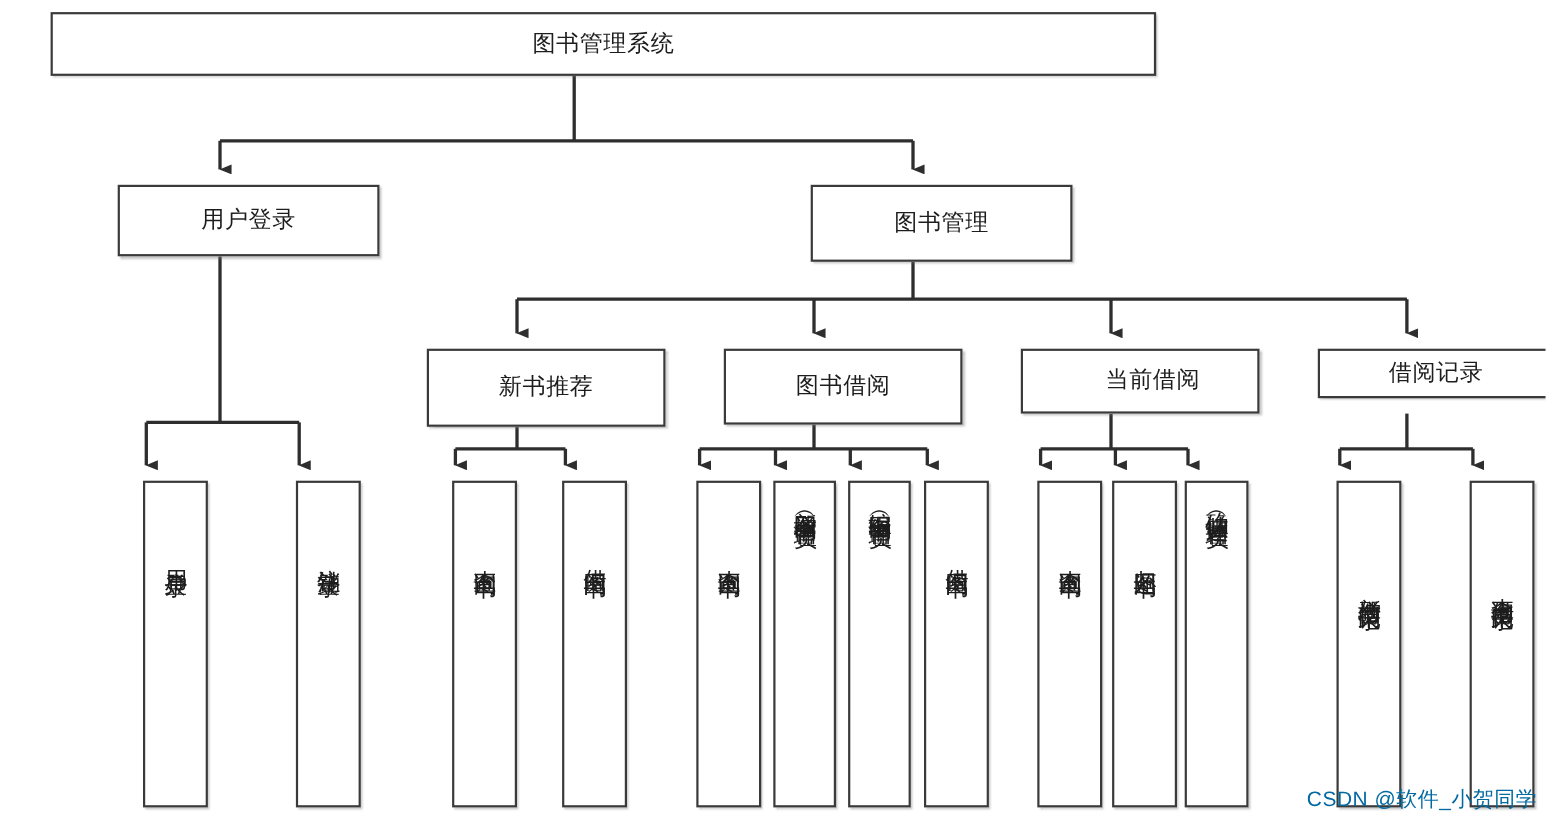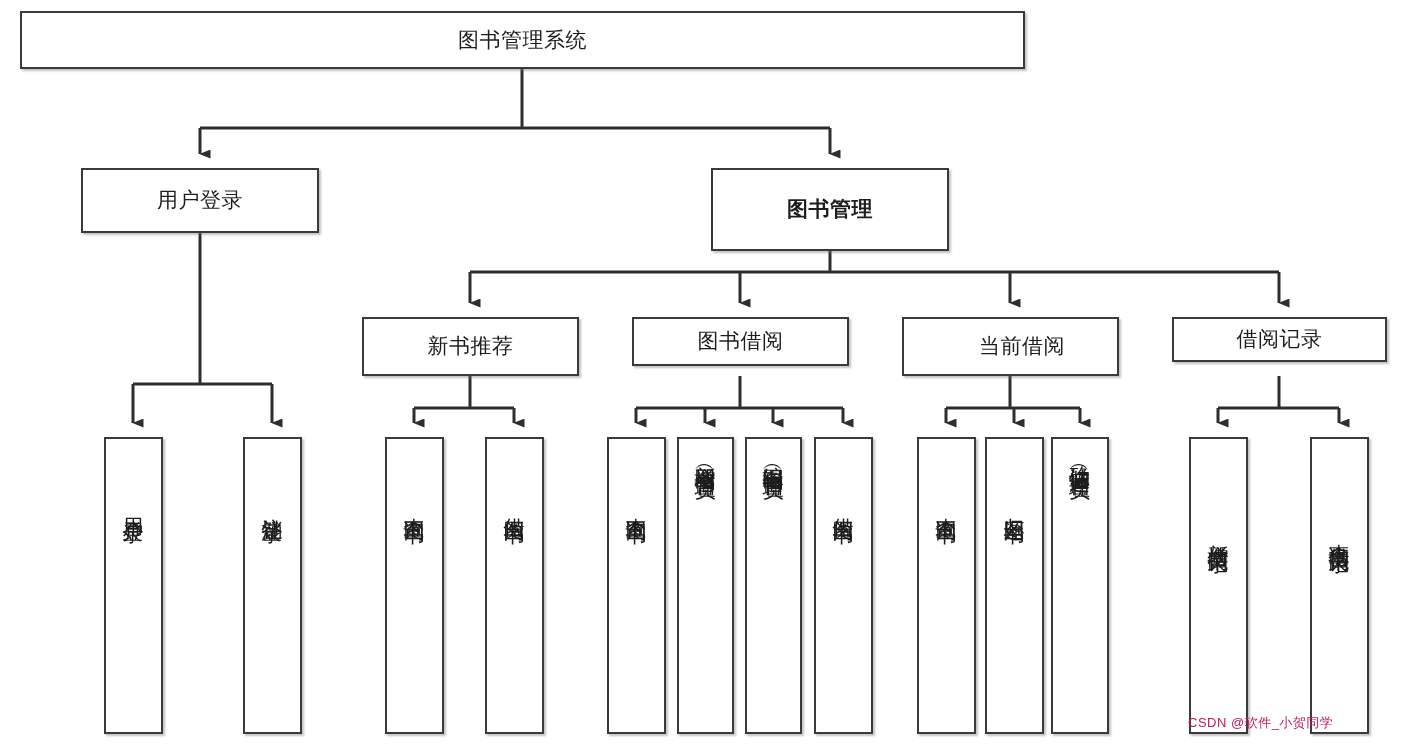--- a/index.html
+++ b/index.html
@@ -29,6 +29,7 @@
     align-items: center;
     justify-content: center;
     color: #1d1d1d;
+    margin-left: 26px;
   }
   .node-label {
     display: block;

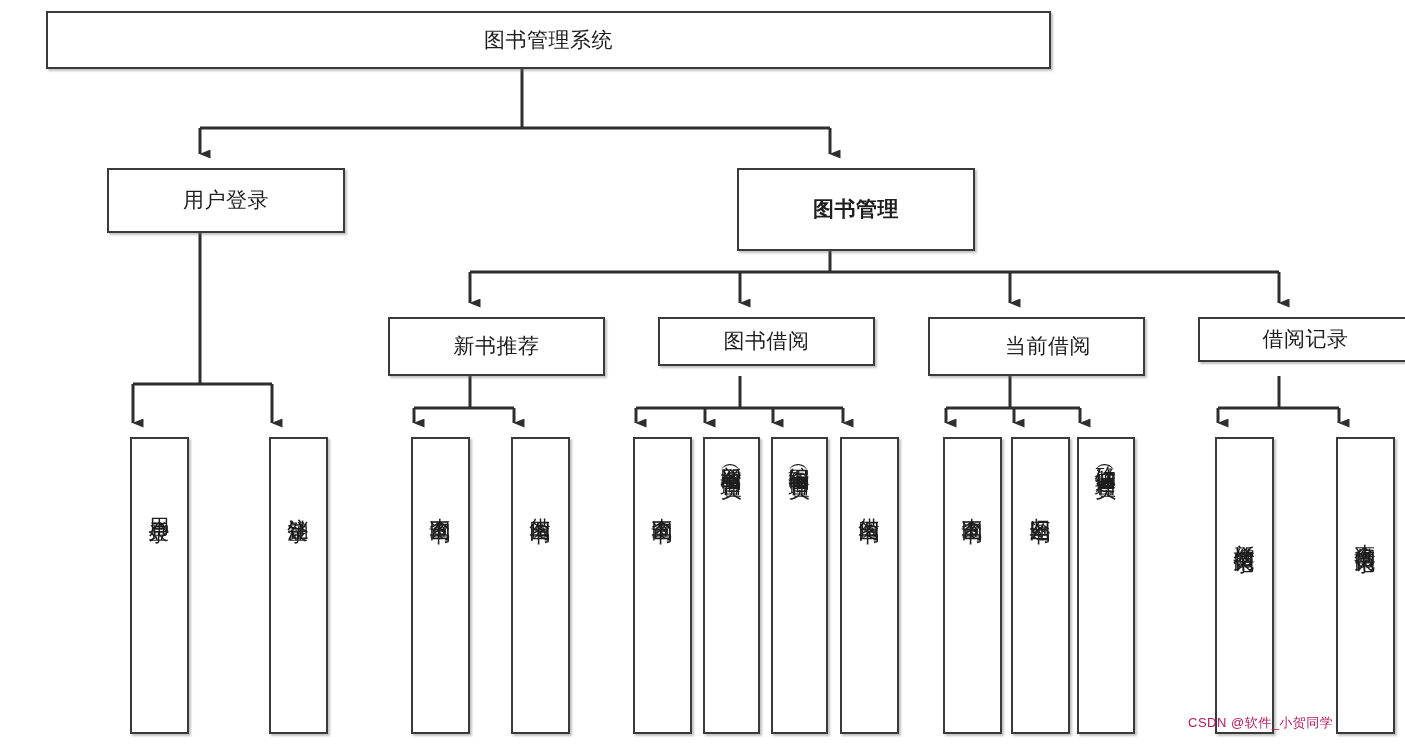--- a/index.html
+++ b/index.html
@@ -139,7 +139,7 @@
   <div class="node horizontal" style="left:81px;top:168px;width:238px;height:65px;">
     <span class="node-label">用户登录</span>
   </div>
-  <div class="node horizontal" style="left:711px;top:168px;width:238px;height:83px;font-weight:bold;">
+  <div class="node horizontal" style="left:711px;top:168px;width:238px;height:70px;">
     <span class="node-label">图书管理</span>
   </div>
 

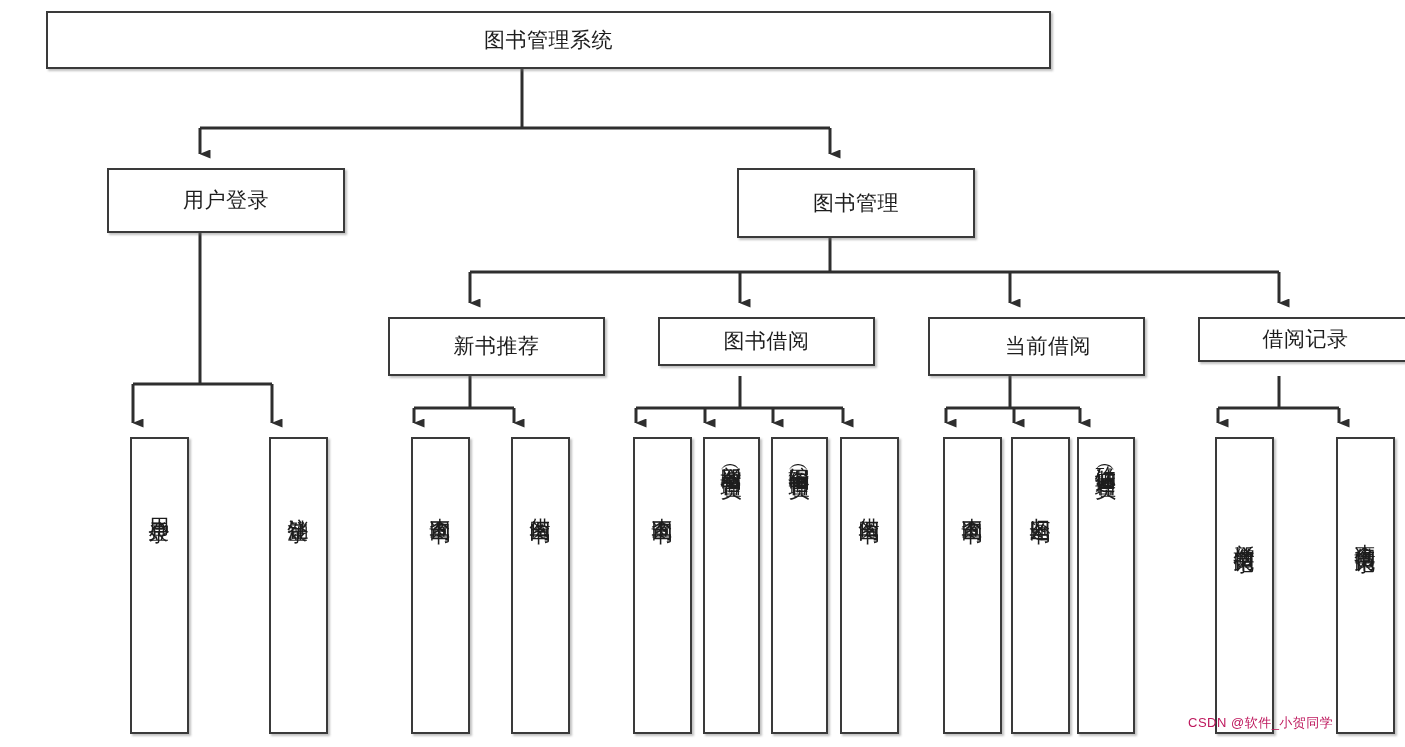--- a/index.html
+++ b/index.html
@@ -143,7 +143,7 @@
     <span class="node-label">图书管理</span>
   </div>
 
-  <div class="node horizontal" style="left:362px;top:317px;width:217px;height:59px;">
+  <div class="node horizontal" style="left:362px;top:317px;width:217px;height:71px;">
     <span class="node-label">新书推荐</span>
   </div>
   <div class="node horizontal" style="left:632px;top:317px;width:217px;height:49px;align-items:center;">

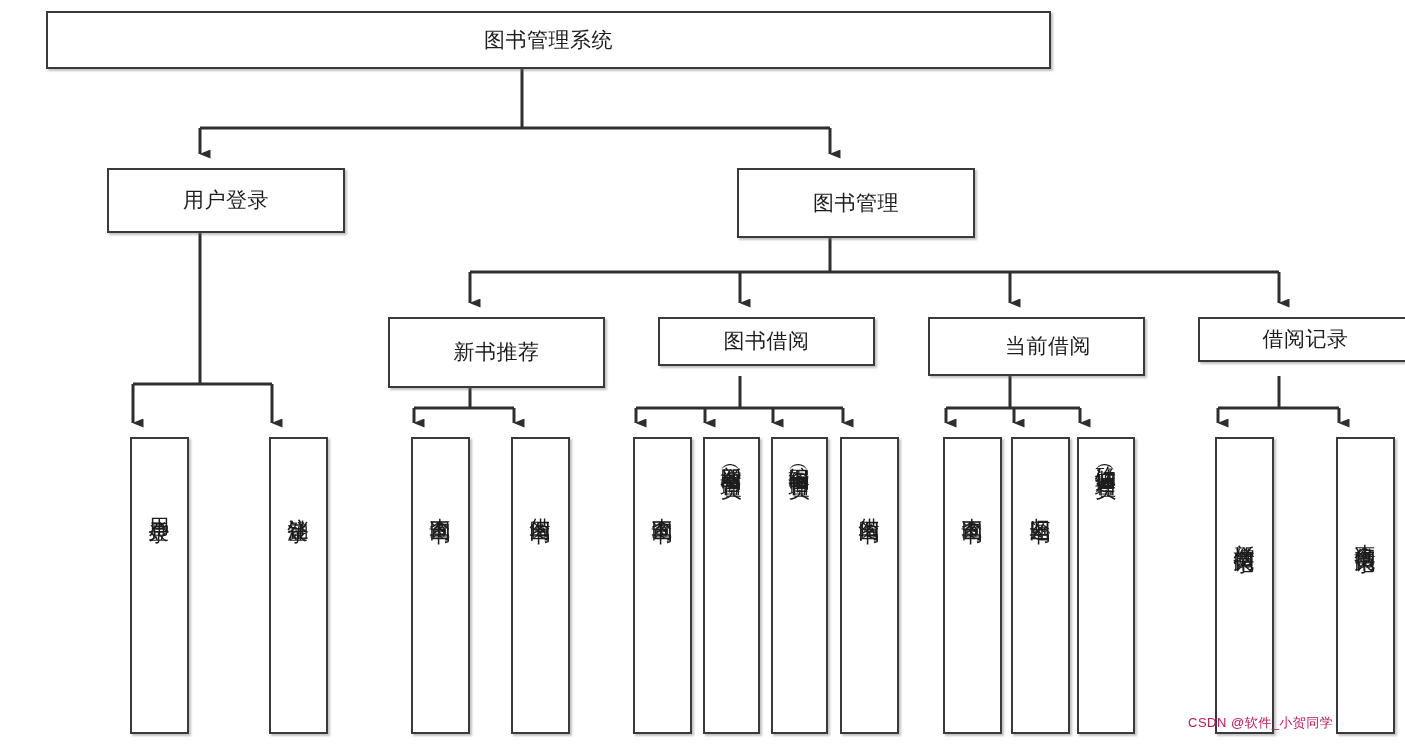--- a/index.html
+++ b/index.html
@@ -146,7 +146,7 @@
   <div class="node horizontal" style="left:362px;top:317px;width:217px;height:71px;">
     <span class="node-label">新书推荐</span>
   </div>
-  <div class="node horizontal" style="left:632px;top:317px;width:217px;height:49px;align-items:center;">
+  <div class="node horizontal" style="left:632px;top:317px;width:217px;height:69px;align-items:center;">
     <span class="node-label">图书借阅</span>
   </div>
   <div class="node horizontal" style="left:902px;top:317px;width:217px;height:59px;padding-left:23px;">

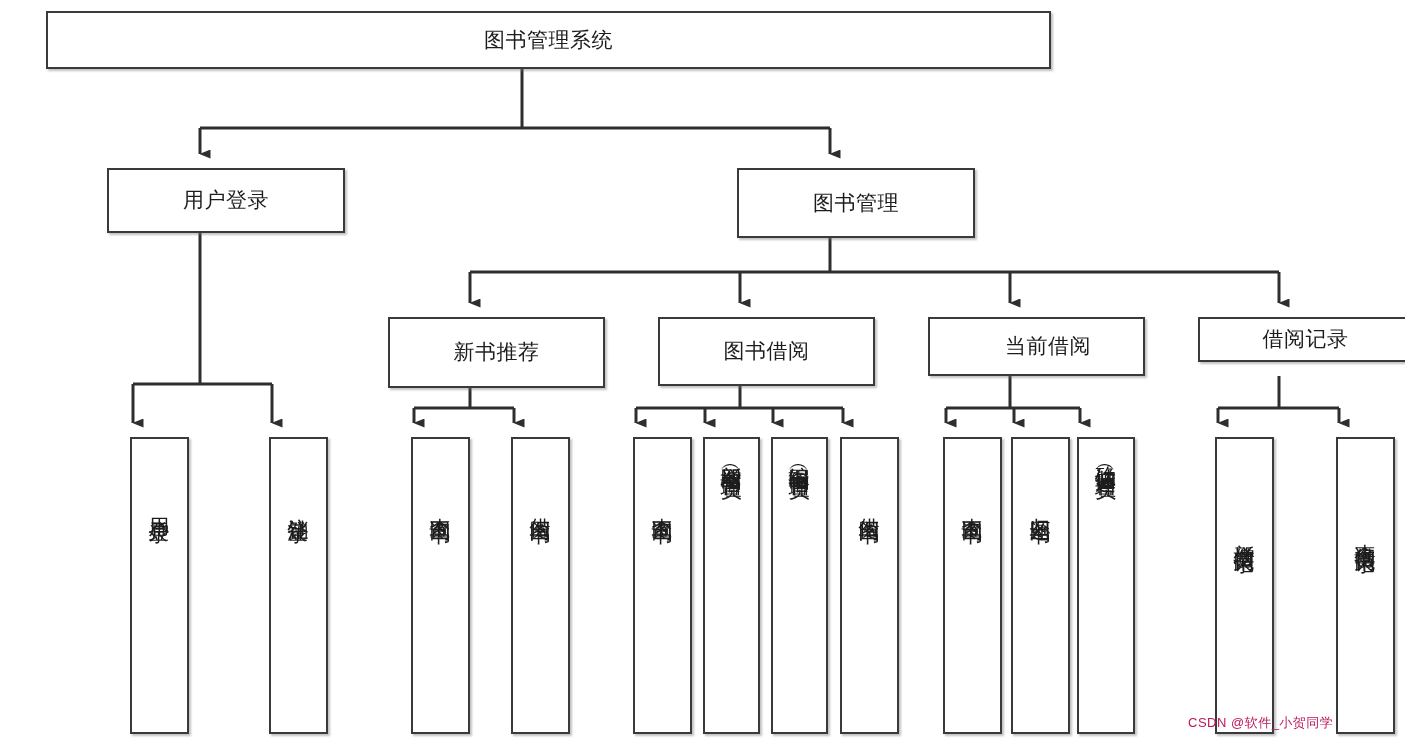--- a/index.html
+++ b/index.html
@@ -71,8 +71,8 @@
     position: absolute;
     left: 1188px;
     top: 714px;
-    font-size: 13px;
-    color: #be185d;
+    font-size: 19px;
+    color: #0369a1;
     white-space: nowrap;
     letter-spacing: 0.5px;
   }

